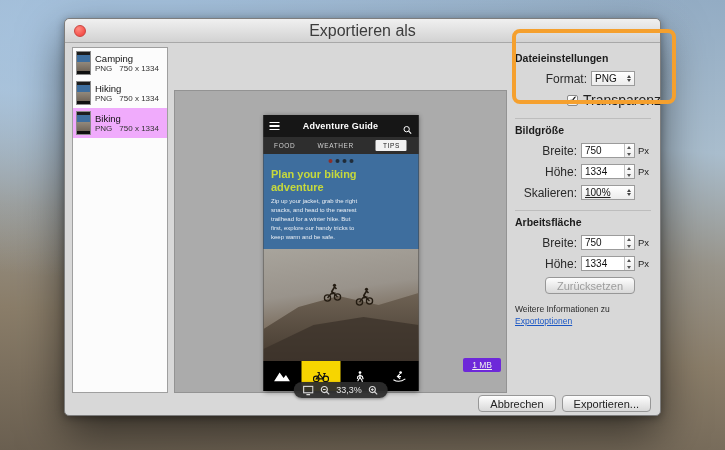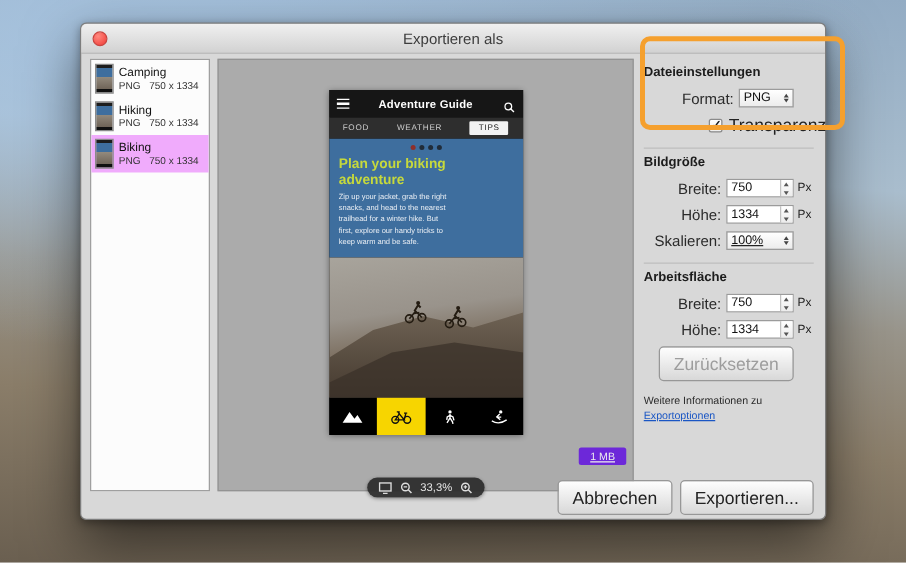--- a/index.html
+++ b/index.html
@@ -19,7 +19,7 @@
   .titlebar { height:24px; border-radius:5px 5px 0 0;
     background:linear-gradient(#f0f0f0,#d2d2d2); border-bottom:1px solid #a8a8a8;
     display:flex; align-items:center; justify-content:center; position:relative; }
-  .title { font-size:12px; color:#3c3c3c; }
+  .title { font-size:16px; color:#3c3c3c; }
   .traffic-red { position:absolute; left:9px; top:6px; width:12px; height:12px; border-radius:50%;
     background:radial-gradient(circle at 35% 30%, #ff8a80, #f5504a 72%); border:1px solid #c94540; }
 

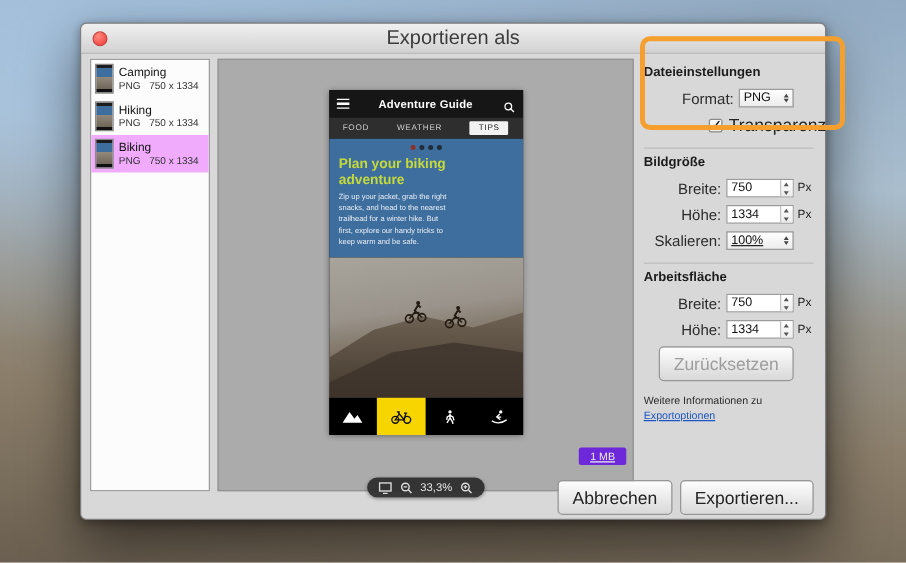--- a/index.html
+++ b/index.html
@@ -36,7 +36,7 @@
   .sb-meta { font-size:8px; color:#333; display:flex; gap:7px; line-height:1.2; }
 
   
-  .previewArea { flex:1; background:#ababab; border:1px solid #939393; position:relative; }
+  .previewArea { flex:1; background:#ababab; border:1px solid #939393; position:relative;margin-top:43px; }
 
   .phone { position:absolute; left:50%; transform:translateX(-50%); top:24px; width:155px; height:276px;
     box-shadow:0 1px 5px rgba(0,0,0,.45); background:#000; }

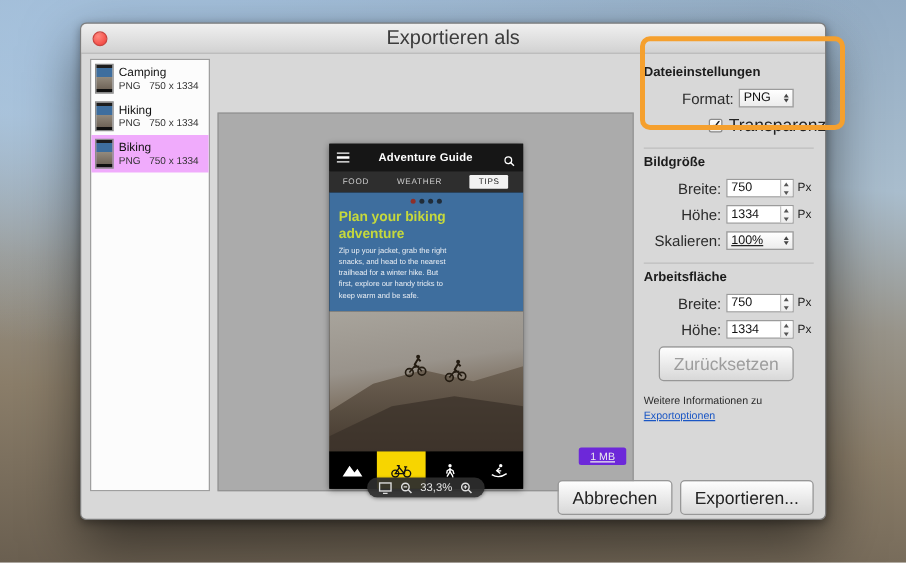--- a/index.html
+++ b/index.html
@@ -104,7 +104,7 @@
   .link { color:#1a56c4; text-decoration:underline; cursor:pointer; }
 
   
-  .btn { height:28px; padding:0 11px; font-size:14px; border:1px solid #979797; border-radius:4px;
+  .btn { height:17px; padding:0 11px; font-size:11px; border:1px solid #979797; border-radius:4px;
     background:linear-gradient(#fefefe,#d8d8d8); color:#222; font-family:inherit; cursor:pointer; }
   .btn.disabled { color:#9d9d9d; }
   .footerBtns { position:absolute; right:9px; bottom:3px; display:flex; gap:6px; }

